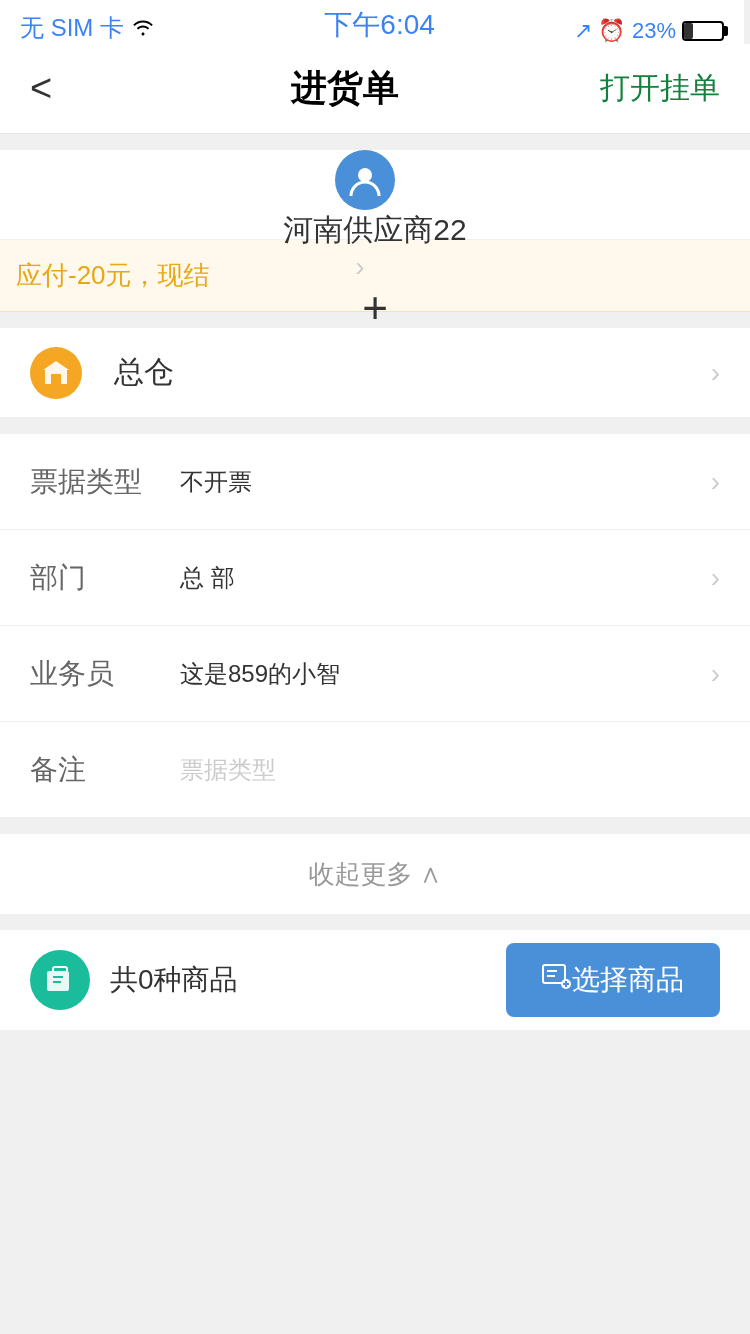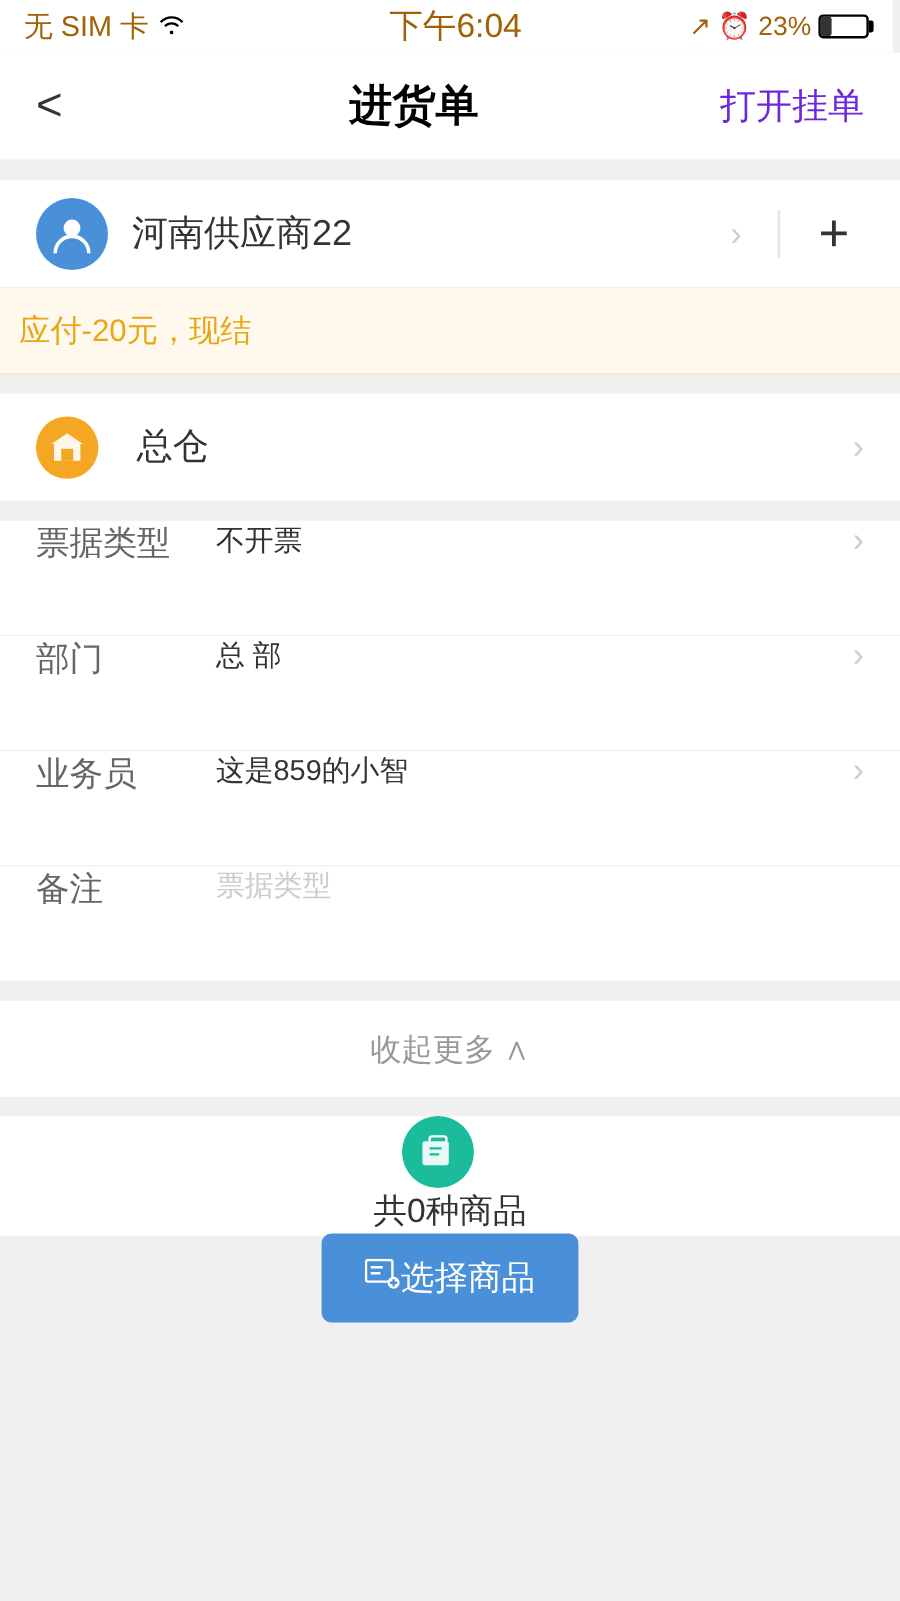--- a/index.html
+++ b/index.html
@@ -19,11 +19,11 @@
       height: 44px;
       background: #fff;
       display: flex;
-      align-items: center;
+      align-items: flex-end;
       justify-content: space-between;
       padding: 0 20px;
       font-size: 24px;
-      color: #a16207;
+      color: #3b82f6;
     }
     .status-left { display: flex; align-items: center; gap: 8px; }
     .status-center { font-size: 28px; font-weight: 500; margin-left: 31px; }

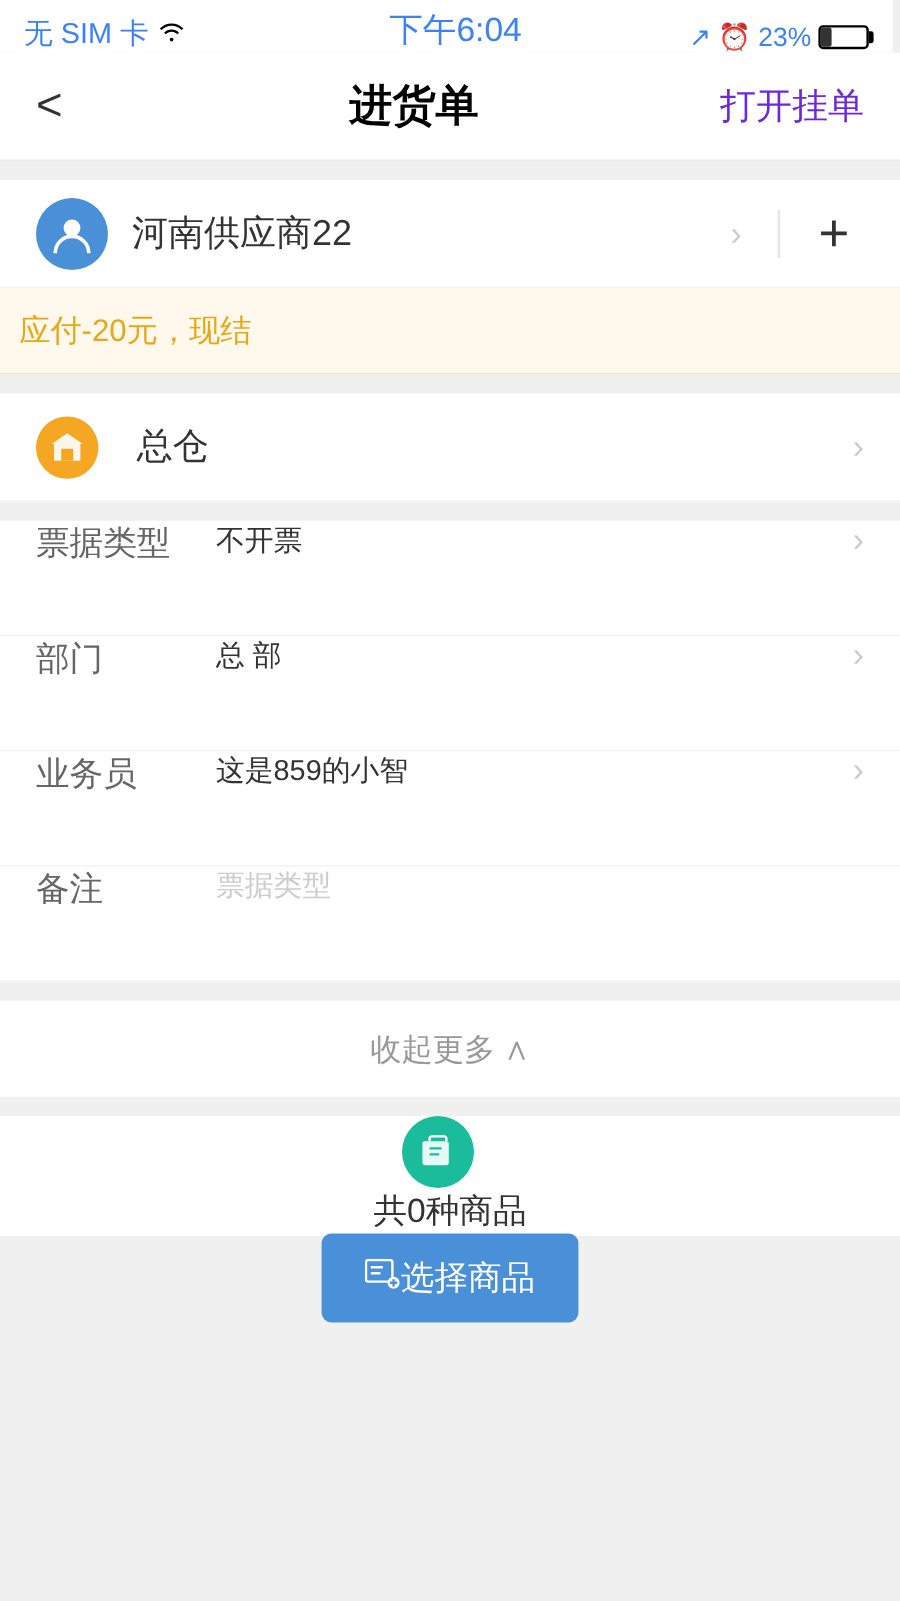--- a/index.html
+++ b/index.html
@@ -59,7 +59,7 @@
       width: 60px;
     }
     .nav-title { font-size: 36px; font-weight: 600; color: #000; }
-    .nav-action { font-size: 30px; color: #6d28d9; cursor: pointer; }
+    .nav-action { font-size: 30px; color: #15803d; cursor: pointer; }
 
     
     .section-divider {

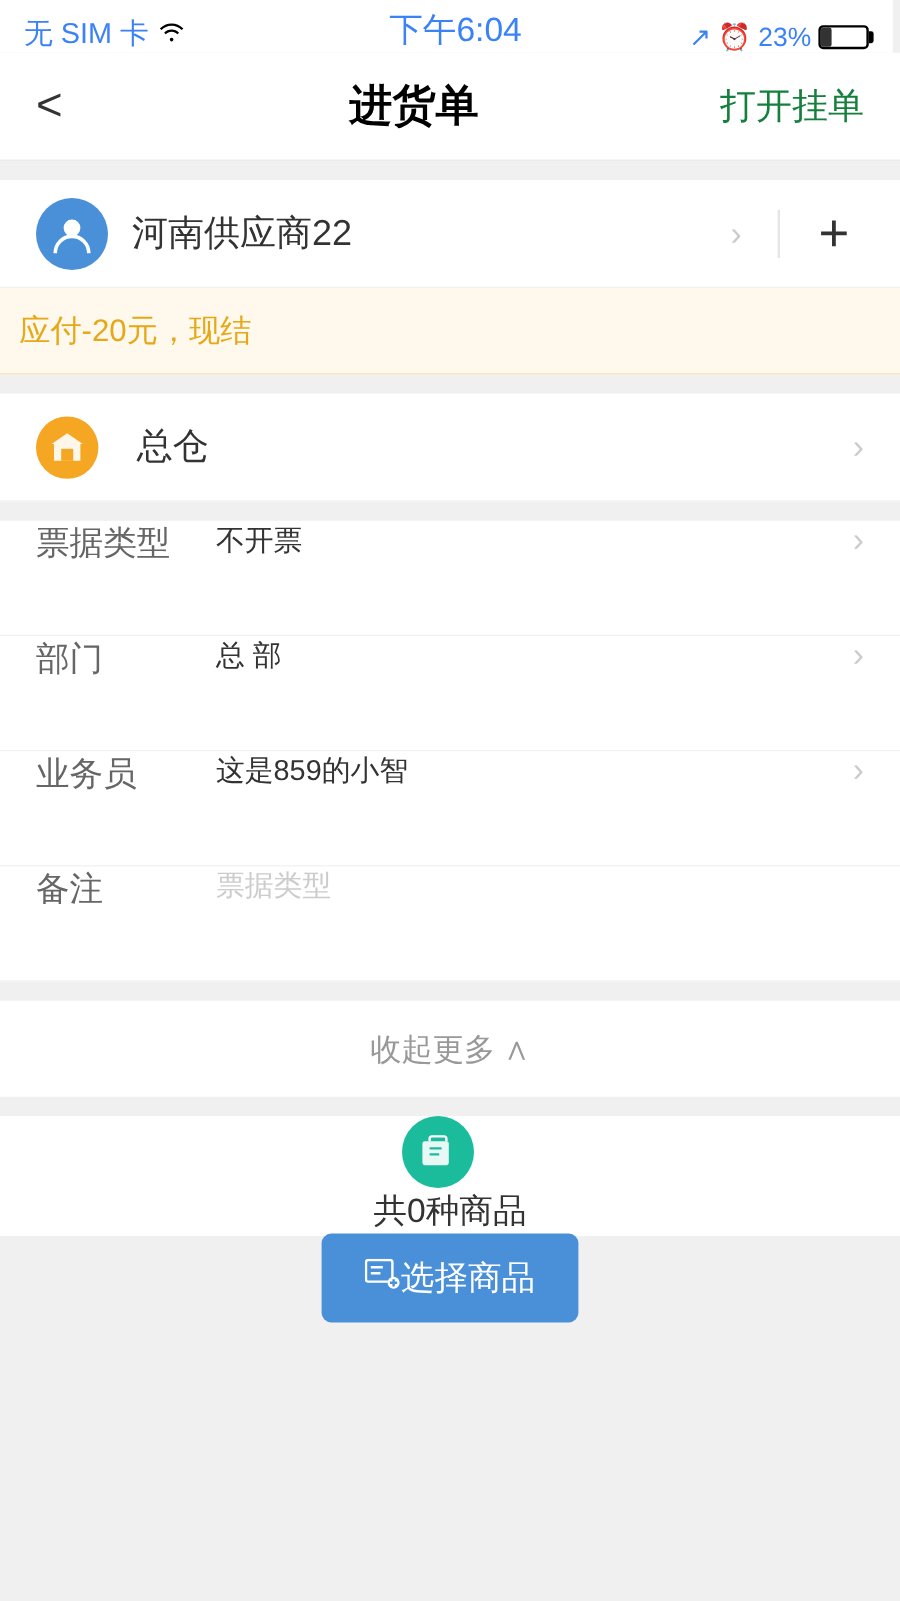--- a/index.html
+++ b/index.html
@@ -76,6 +76,7 @@
       padding: 0 30px;
       height: 90px;
       border-bottom: 1px solid #f0f0f0;
+      flex-direction: column;
     }
     .supplier-avatar {
       width: 60px; height: 60px; border-radius: 50%;

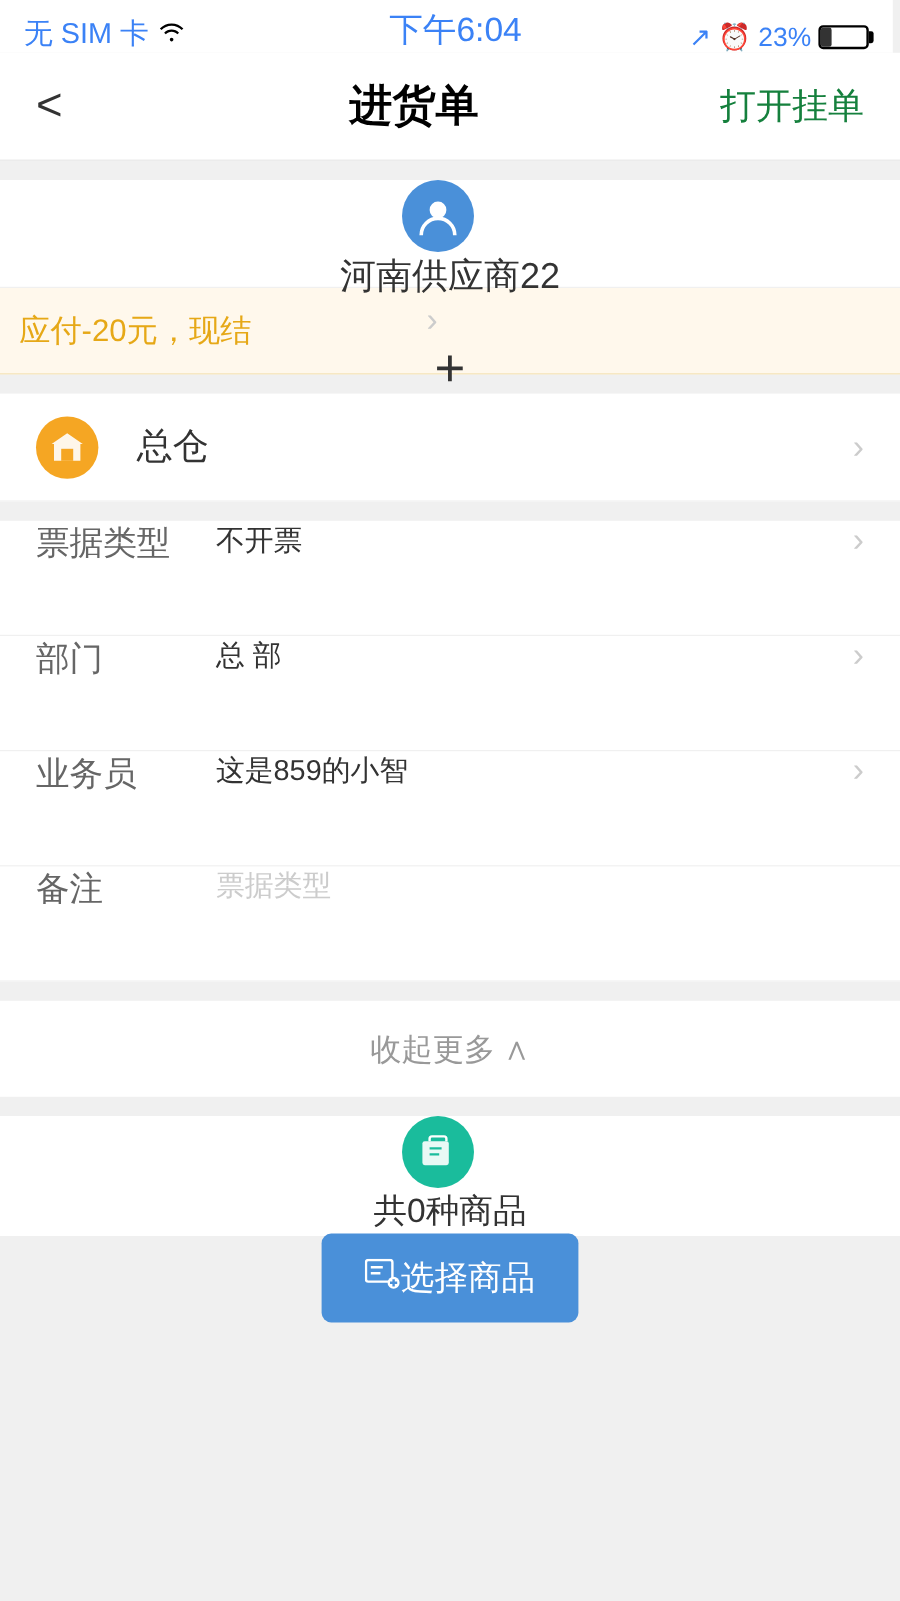--- a/index.html
+++ b/index.html
@@ -134,6 +134,7 @@
     }
     .form-row {
       display: flex;
+      align-items: center;
       padding: 0 30px;
       height: 96px;
       border-bottom: 1px solid #f0f0f0;

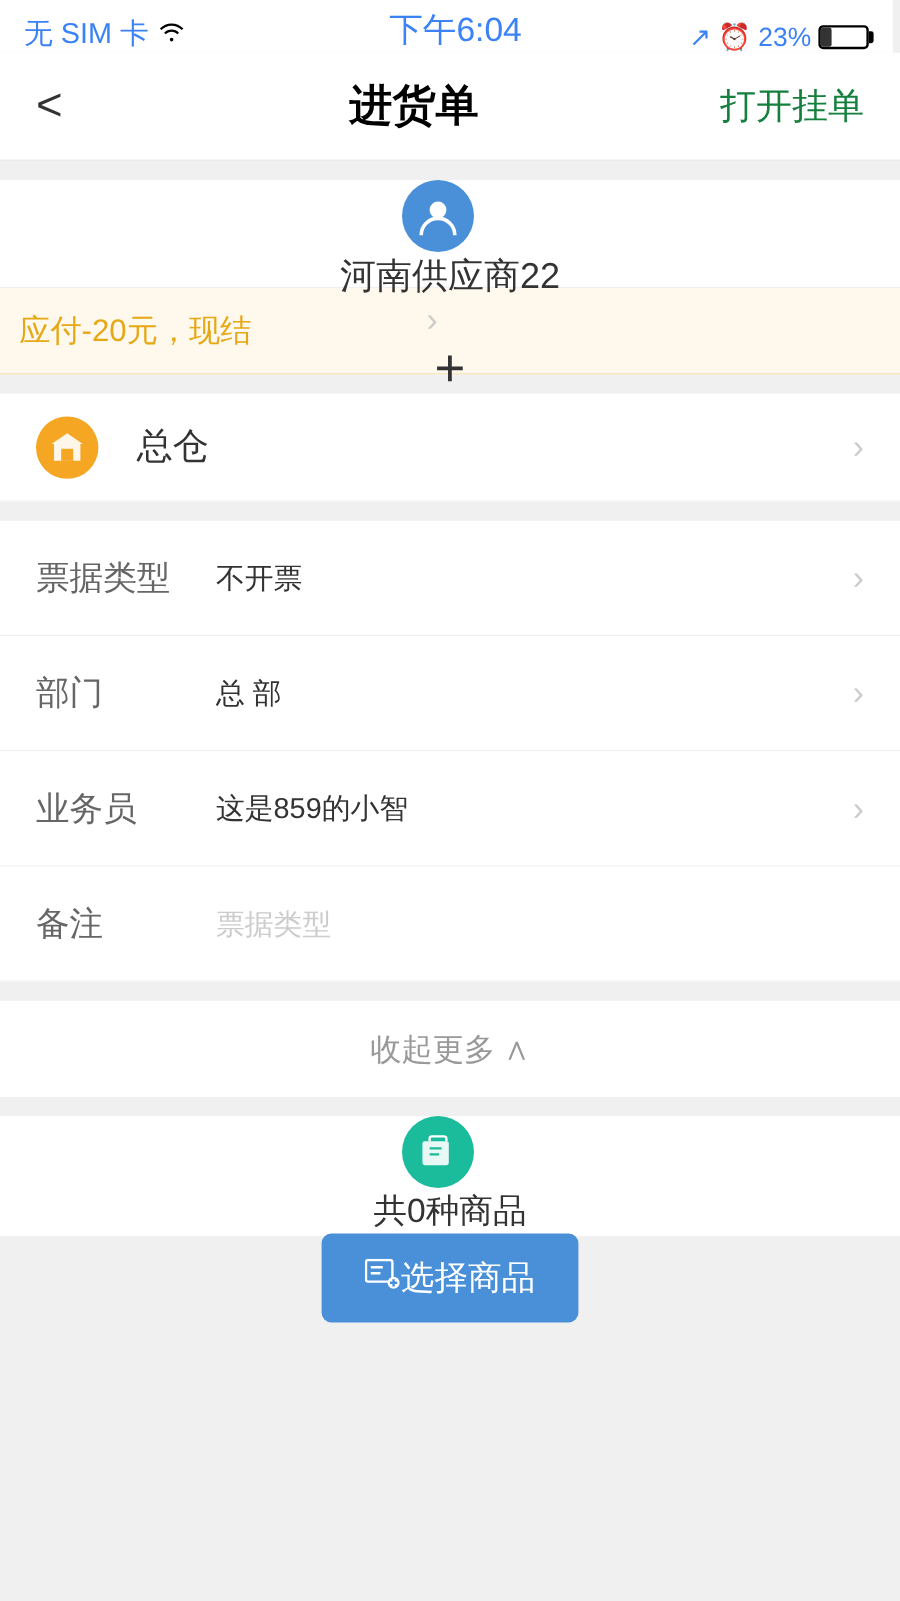--- a/index.html
+++ b/index.html
@@ -177,7 +177,6 @@
       align-items: center;
       padding: 0 30px;
       height: 100px;
-      flex-direction: column;
     }
     .product-icon {
       width: 60px; height: 60px; border-radius: 50%;

